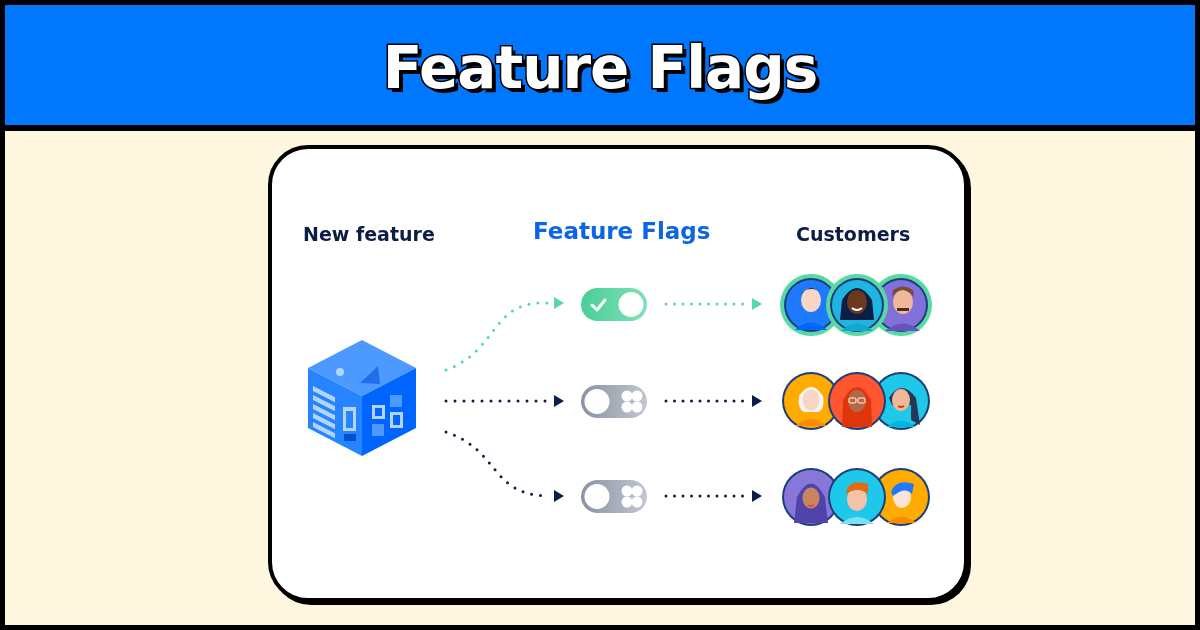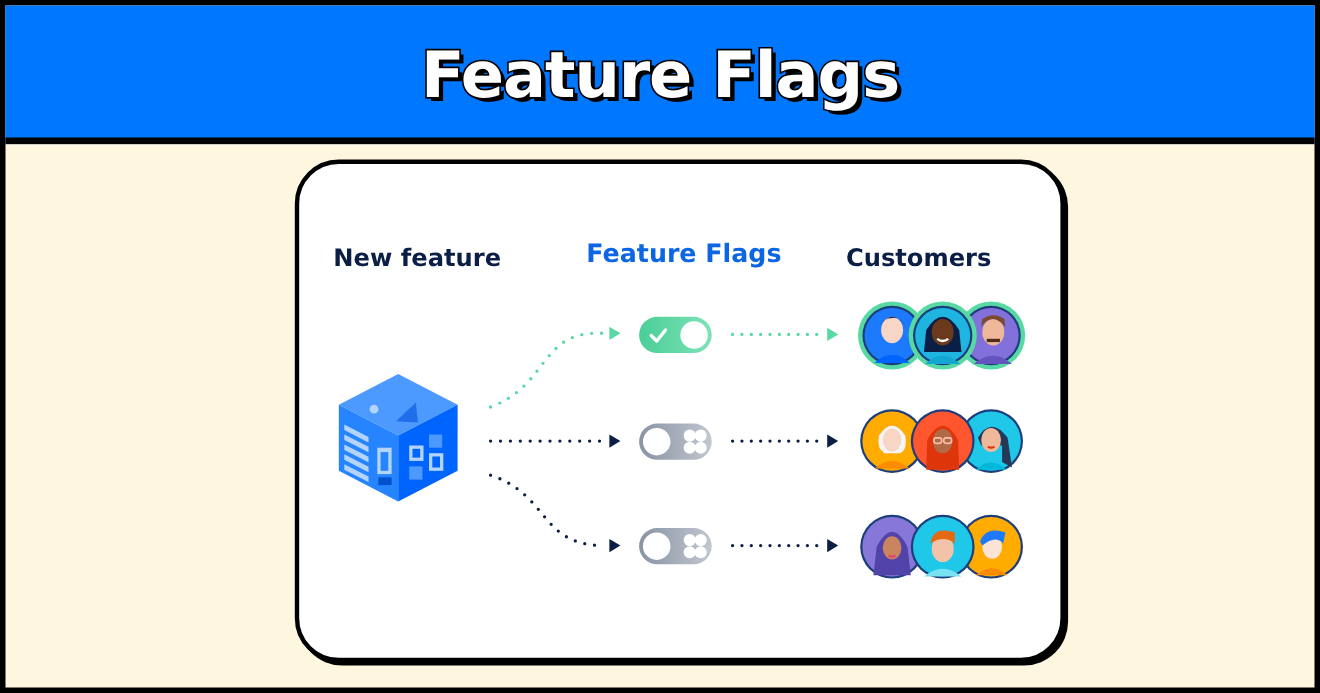--- a/index.html
+++ b/index.html
@@ -20,7 +20,7 @@
     background: #fff; border: 4px solid #000; border-radius: 40px;
     box-shadow: 3px 3px 0 #000;
   }
-  .col-label { position: absolute; font-family: "DejaVu Sans", sans-serif; font-weight: bold; font-size: 22px; color: #0B1E45; white-space: nowrap; }
+  .col-label { position: absolute; font-family: "DejaVu Sans", sans-serif; font-weight: bold; font-size: 19px; color: #0B1E45; white-space: nowrap; }
   .col-label.blue { color: #0C66E4; font-size: 23px; }
   svg { position: absolute; left: 0; top: 0; }
 </style>

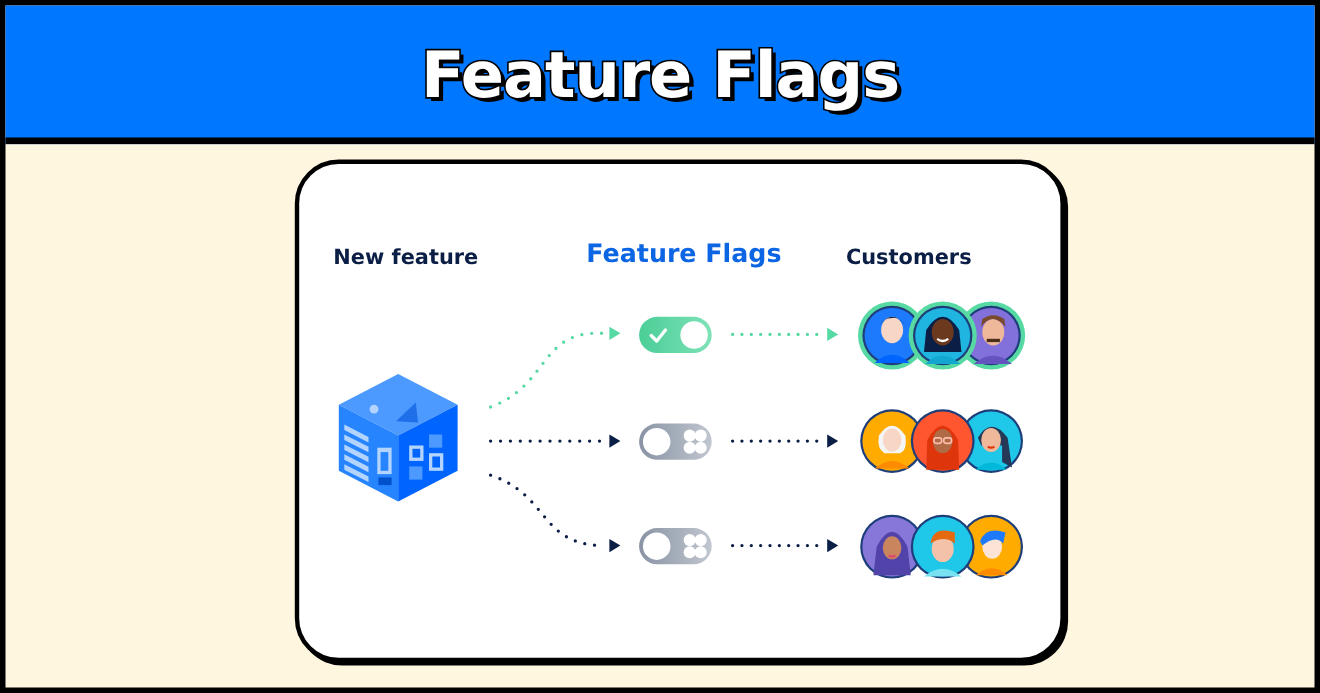--- a/index.html
+++ b/index.html
@@ -37,7 +37,7 @@
 
 <div class="col-label" style="left:303px; top:223px;">New feature</div>
 <div class="col-label blue" style="left:533px; top:218px;">Feature Flags</div>
-<div class="col-label" style="left:769px; top:223px;">Customers</div>
+<div class="col-label" style="left:796px; top:223px;">Customers</div>
 
 <svg width="1200" height="630" viewBox="0 0 1200 630">
   <defs>

